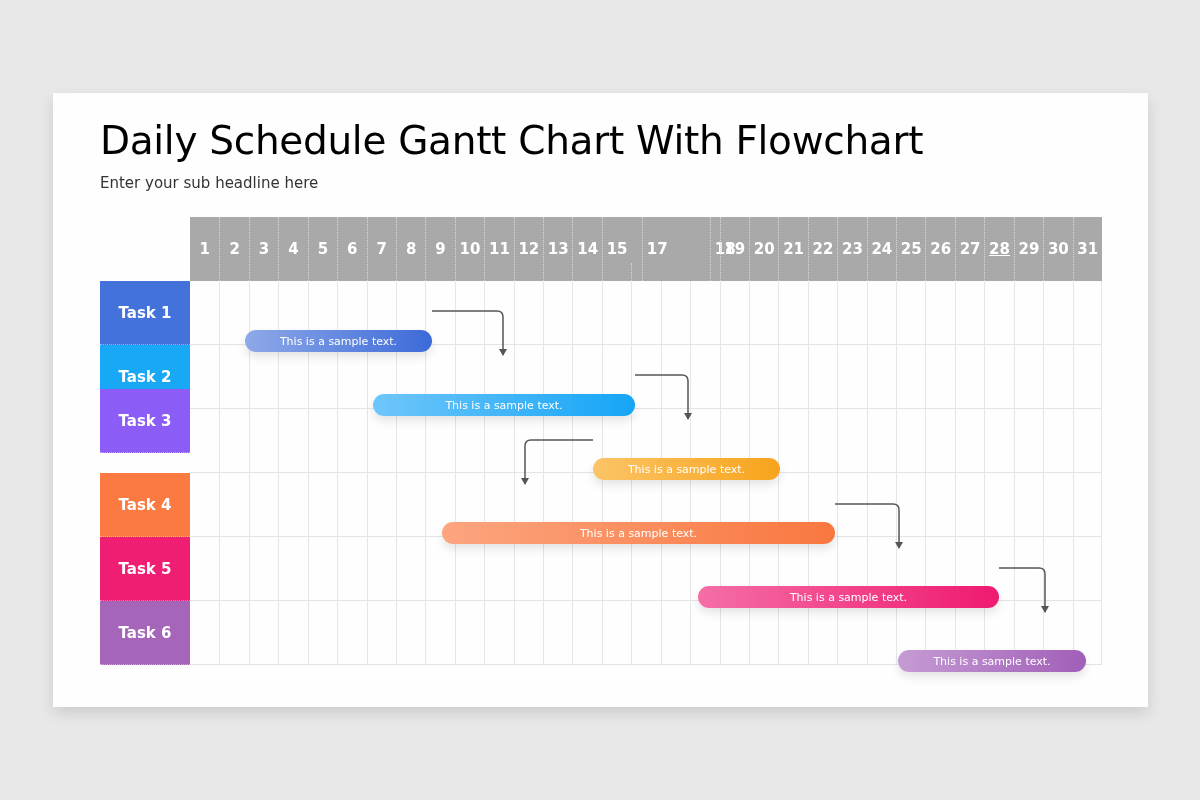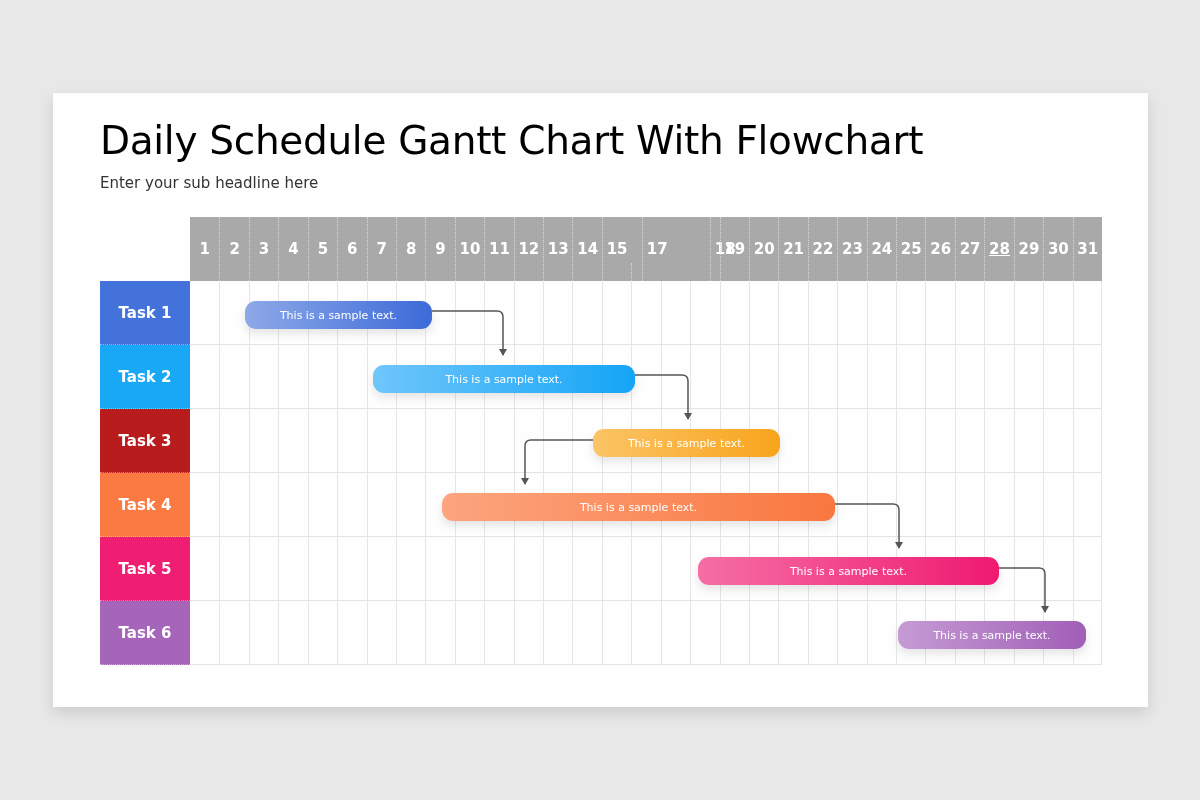--- a/index.html
+++ b/index.html
@@ -14,7 +14,7 @@
   .vline { position:absolute; top:0; width:1px; height:384px; background:#e6e6e6; }
   .hline { position:absolute; left:0; width:912px; height:1px; background:#e4e4e4; }
   .task { position:absolute; left:100px; width:90px; height:64px; display:flex; align-items:center; justify-content:center; color:#fff; font-weight:bold; font-size:15px; font-family:"DejaVu Sans", sans-serif; box-sizing:border-box; border-bottom:1px dotted rgba(255,255,255,0.45); }
-  .bar { position:absolute; height:28px; border-radius:11px; color:#fff; font-size:11px; display:flex; align-items:center; justify-content:center; box-shadow:0 5px 10px rgba(0,0,0,0.10); font-family:"DejaVu Sans", sans-serif; white-space:nowrap; }
+  .bar { position:absolute; height:22px; border-radius:11px; color:#fff; font-size:11px; display:flex; align-items:center; justify-content:center; box-shadow:0 5px 10px rgba(0,0,0,0.10); font-family:"DejaVu Sans", sans-serif; white-space:nowrap;margin-top:29px; }
   svg.conn { position:absolute; left:0; top:0; width:1200px; height:800px; pointer-events:none; }
 </style>
 </head>

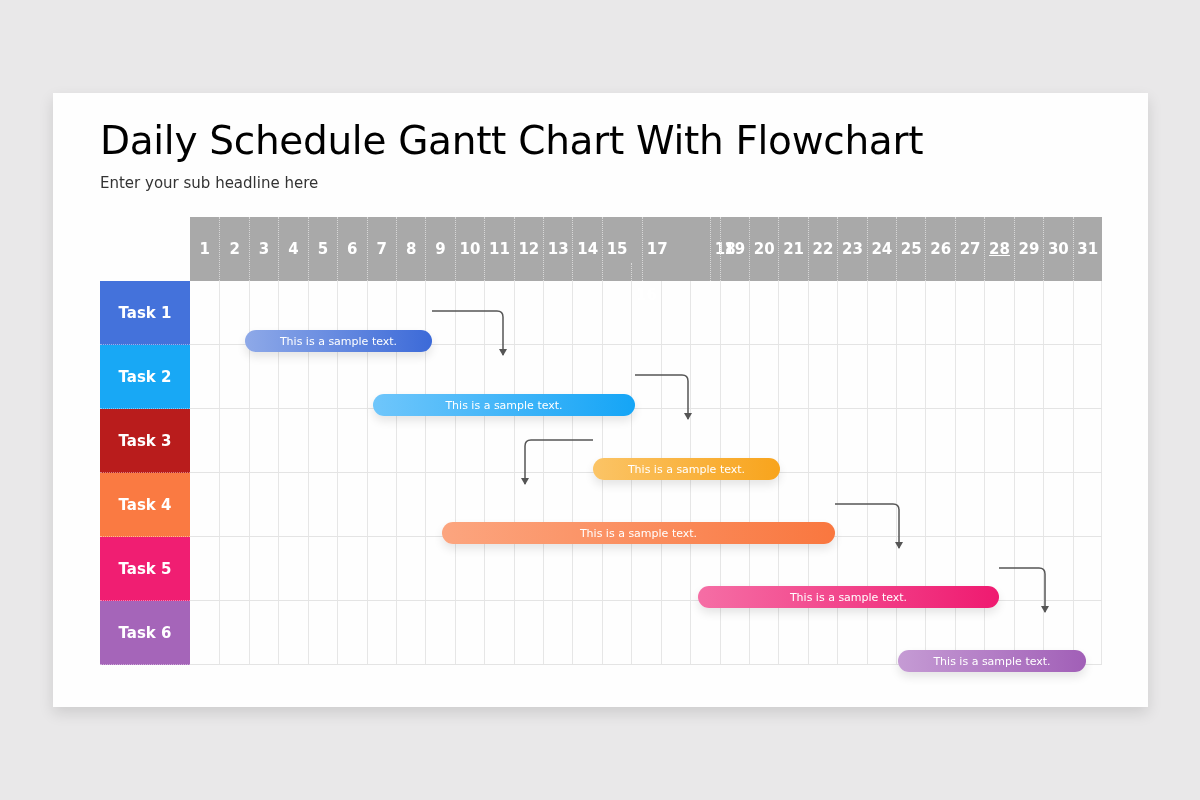--- a/index.html
+++ b/index.html
@@ -99,7 +99,7 @@
 <div id="tasks">
     <div class="task" style="top: 281px; background: rgb(68, 114, 219); text-align: right;">Task 1</div>
     <div class="task" style="top: 345px; background: rgb(24, 168, 245);">Task 2</div>
-    <div class="task" style="top: 409px; background: #b91c1c;">Task 3</div>
+    <div class="task" style="top: 389px; background: #8b5cf6;">Task 3</div>
     <div class="task" style="top: 473px; background: rgb(250, 122, 66);">Task 4</div>
     <div class="task" style="top: 537px; background: rgb(240, 30, 114);">Task 5</div>
     <div class="task" style="top: 601px; background: rgb(165, 101, 185);">Task 6</div>

